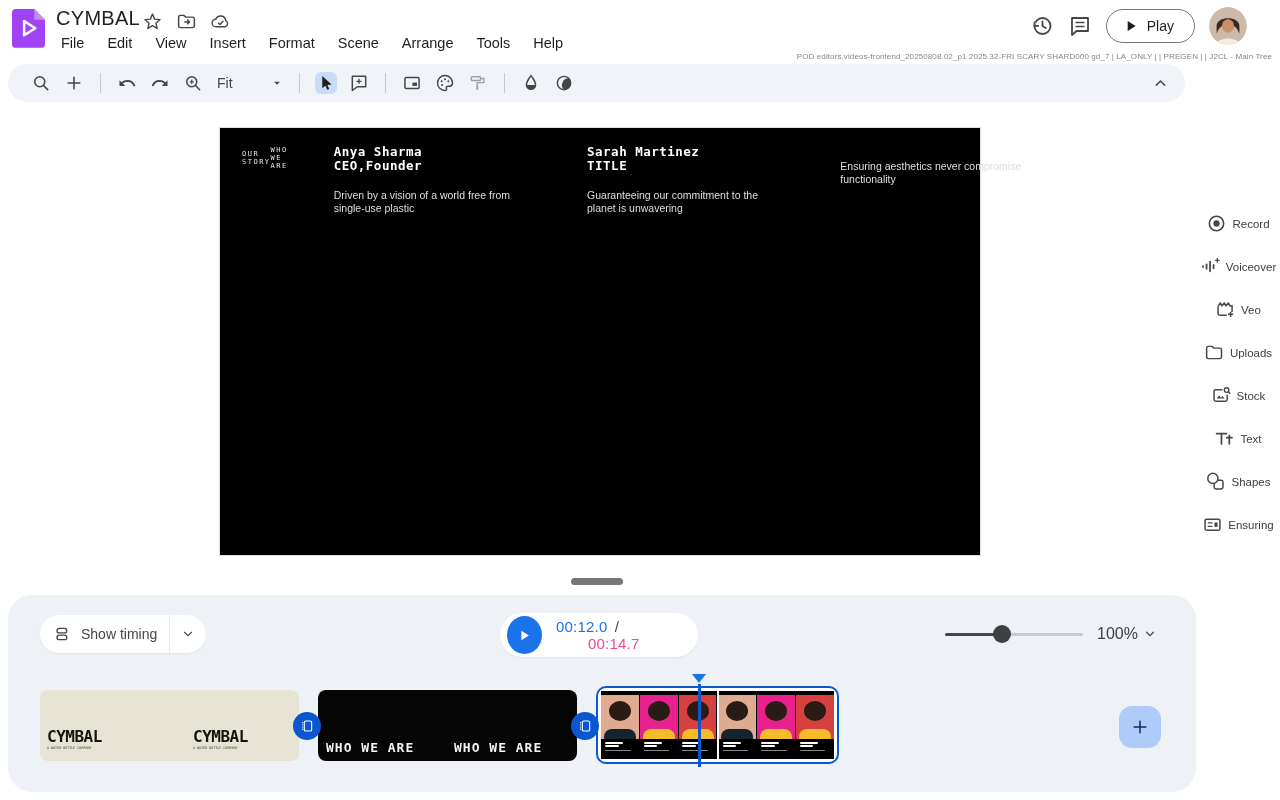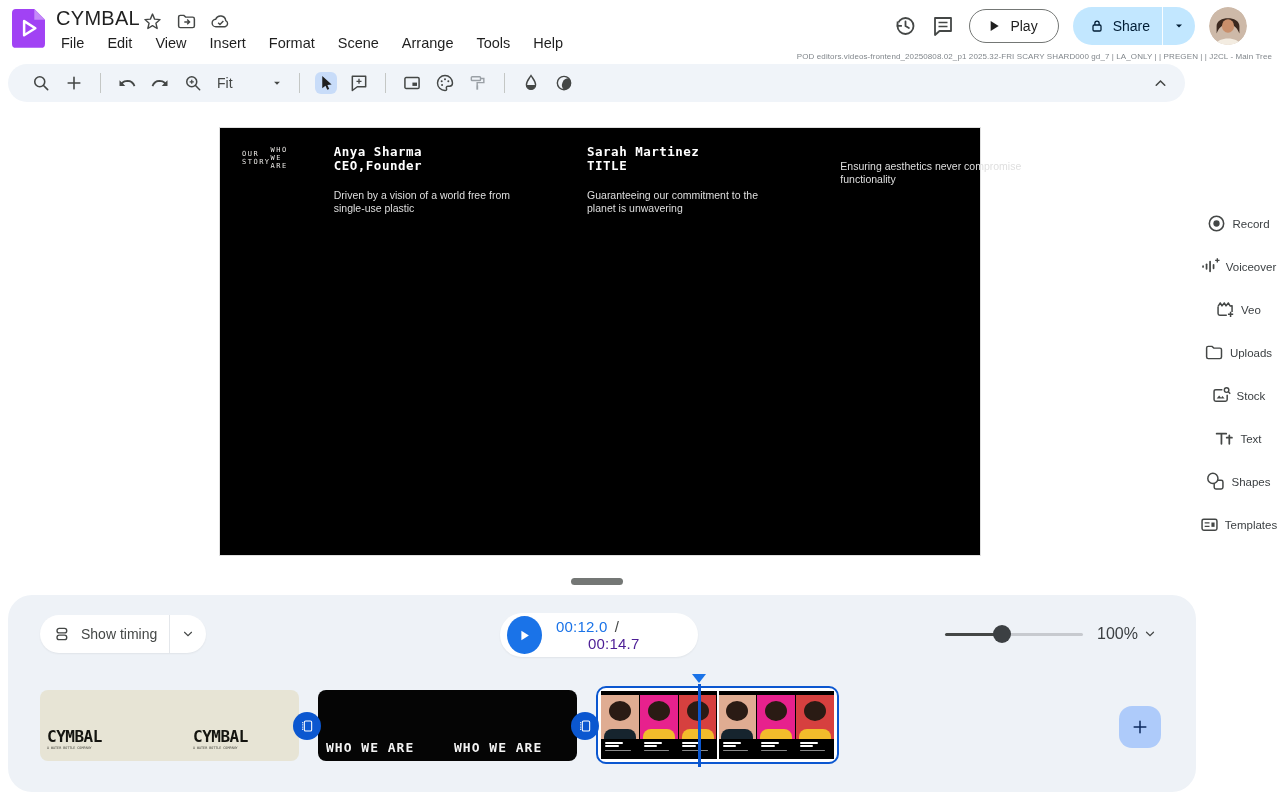--- a/index.html
+++ b/index.html
@@ -170,21 +170,6 @@
         </svg>
       <span>Play</span>
     </button>
-    <div class="share-btn">
-      <div class="share-main">
-        <svg viewBox="0 0 24 24">
-            <rect x="6" y="10.5" width="12" height="9" rx="1.8" fill="none" stroke="currentColor" stroke-width="1.9"></rect>
-            <path d="M8.8 10.5V8a3.2 3.2 0 0 1 6.4 0v2.5" fill="none" stroke="currentColor" stroke-width="1.9"></path>
-          </svg>
-        <span>Share</span>
-      </div>
-      <div class="share-divider"></div>
-      <div class="share-caret">
-        <svg viewBox="0 0 24 24">
-            <path d="M6 9l6 6 6-6z" fill="currentColor"></path>
-          </svg>
-      </div>
-    </div>
     <div class="avatar">
       <svg viewBox="0 0 40 40">
           <circle cx="20" cy="20" r="20" fill="#cdb9a8"></circle>

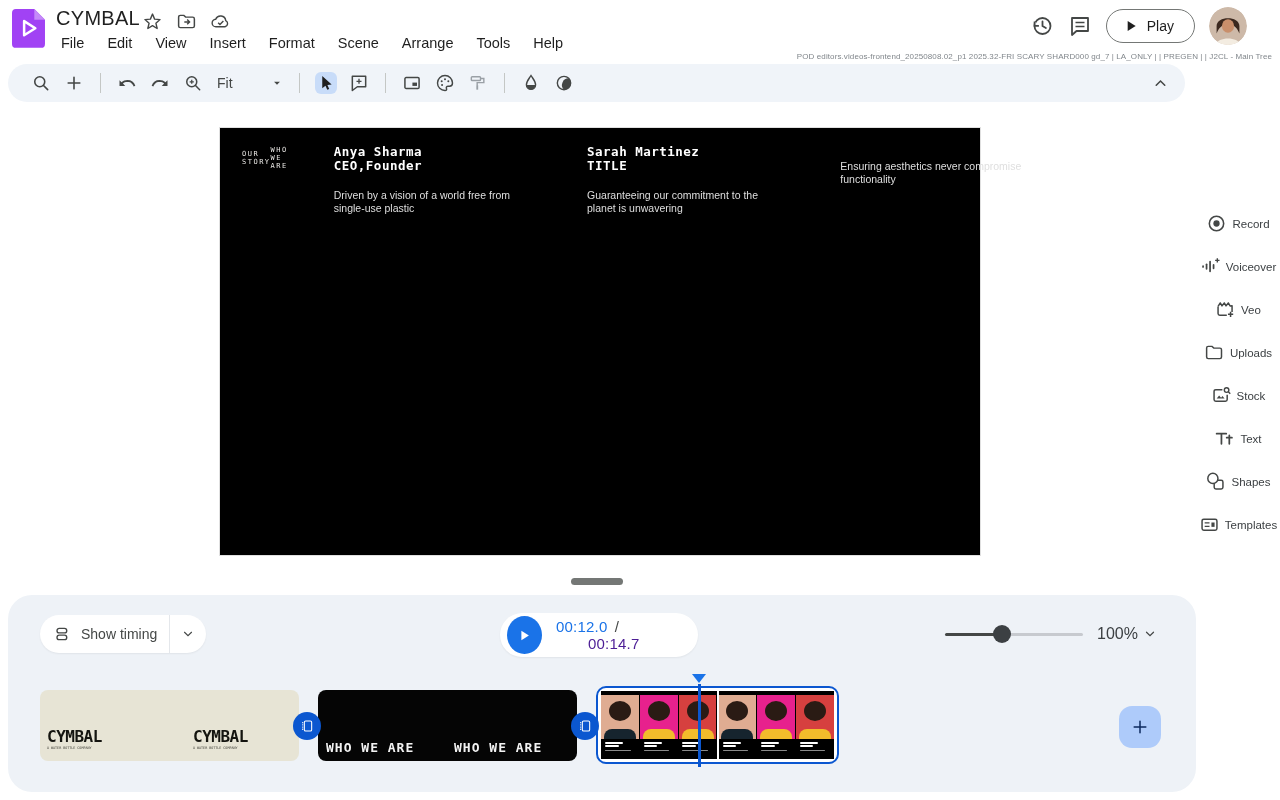--- a/index.html
+++ b/index.html
@@ -526,7 +526,7 @@
           <path d="M6.5 10.2h5.5M6.5 14.2h5.5" stroke="currentColor" stroke-width="1.5"></path>
           <rect x="14.2" y="9.7" width="3.6" height="5" fill="currentColor"></rect>
         </svg>
-      <span class="rail-label">Templates</span>
+      <span class="rail-label">Ensuring</span>
     </div>
   </div>
 

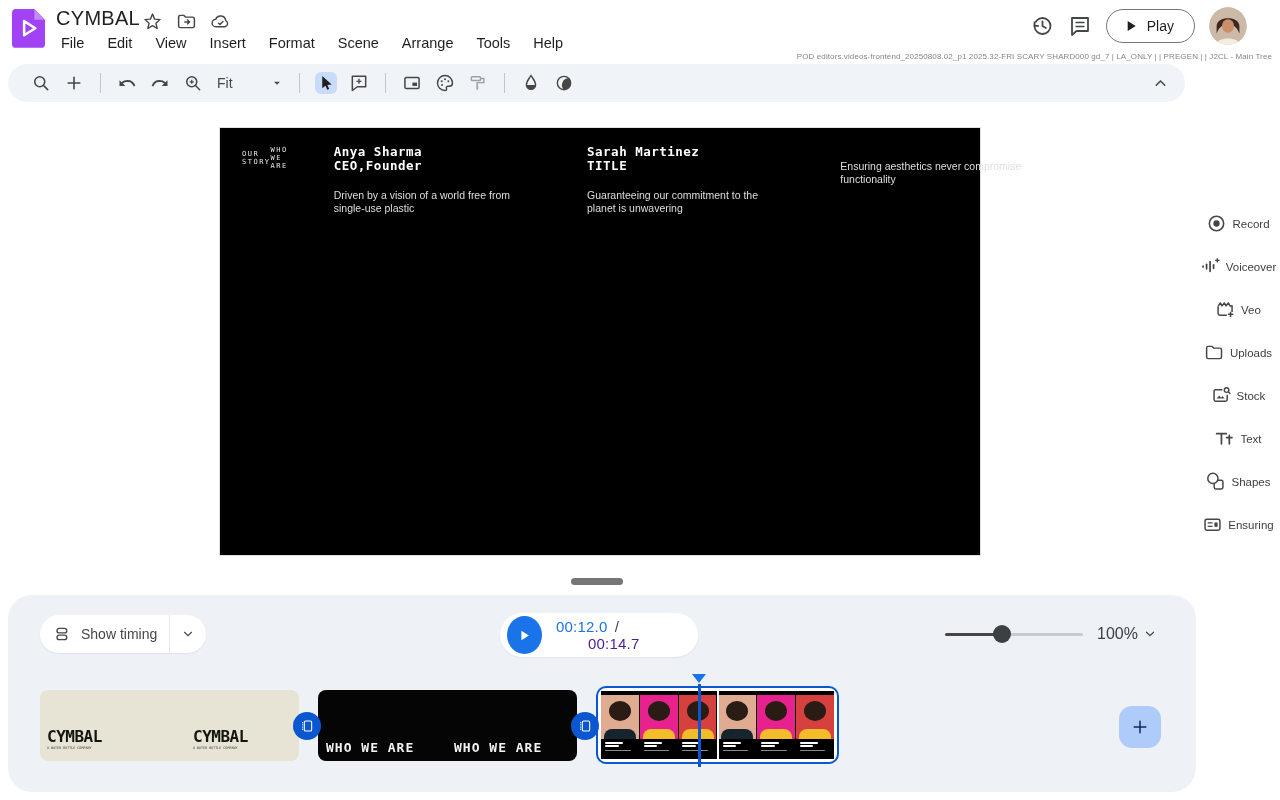--- a/index.html
+++ b/index.html
@@ -68,7 +68,7 @@
   .time-group { font-size:15px; letter-spacing:.2px; }
   .time-current { color:#1a73e8; font-weight:500; }
   .time-sep { color:#444746; margin:0 3px; }
-  .time-total { color:#4c1d95;margin-left:32px; }
+  .time-total { color:#ec4899;margin-left:32px; }
 
   .zoom-slider { position:absolute; left:937px; top:30px; width:138px; height:18px; }
   .zs-track-a { position:absolute; left:0; top:8px; width:57px; height:3px; background:#444746; border-radius:2px; }

